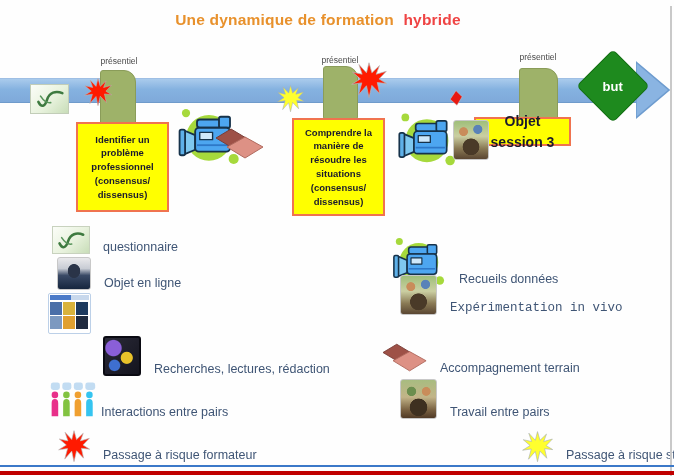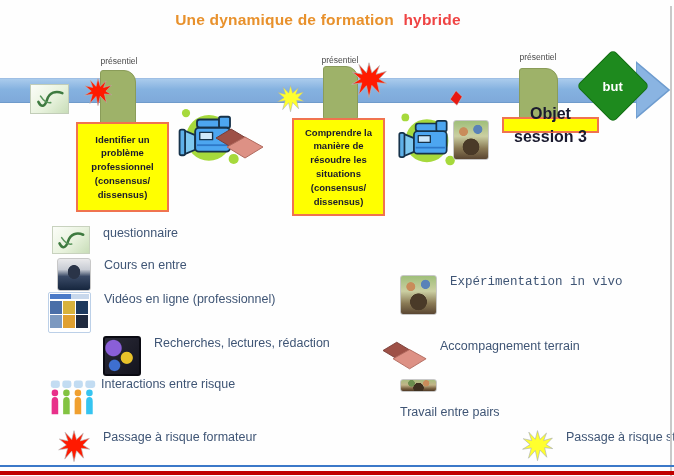--- a/index.html
+++ b/index.html
@@ -32,7 +32,7 @@
     display:flex;align-items:center;justify-content:center;padding:3px 4px;box-sizing:border-box;}
   .ybox1{left:76px;top:122px;width:93px;height:90px;}
   .ybox2{left:292px;top:118px;width:93px;height:98px;}
-  .ybox3{left:502px;top:117px;width:97px;height:16px;font-size:16px;}
+  .ybox3{left:474px;top:117px;width:97px;height:29px;font-size:14px;}
   
   .goal{position:absolute;left:588px;top:61px;width:50px;height:50px;background:#1E8A1E;
     transform:rotate(45deg);border-radius:4px;box-shadow:0 0 0 1px #157015;

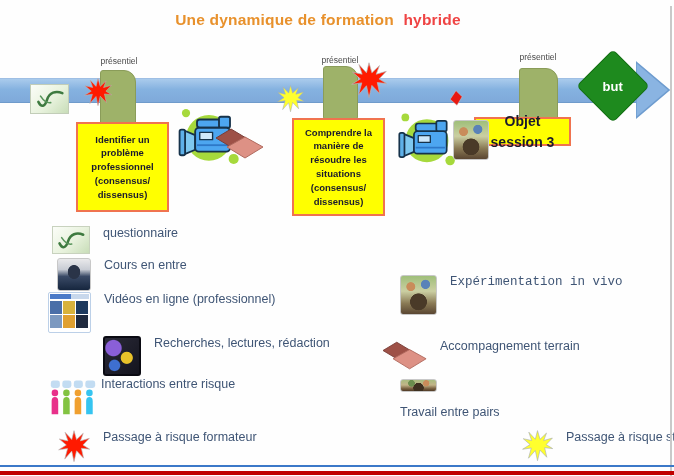--- a/index.html
+++ b/index.html
@@ -72,7 +72,7 @@
   .vidgrid i:nth-child(5){background:#E0A030;}
   .vidgrid i:nth-child(6){background:#202A3E;}
   
-  .lrow{position:absolute;display:flex;align-items:flex-start;gap:13px;}
+  .lrow{position:absolute;display:flex;align-items:flex-end;gap:13px;}
   .ltext{color:#3F5575;font-size:12.5px;white-space:nowrap;}
   
   .right-border{position:absolute;left:670px;top:6px;width:2px;height:470px;background:#C9C9C9;}

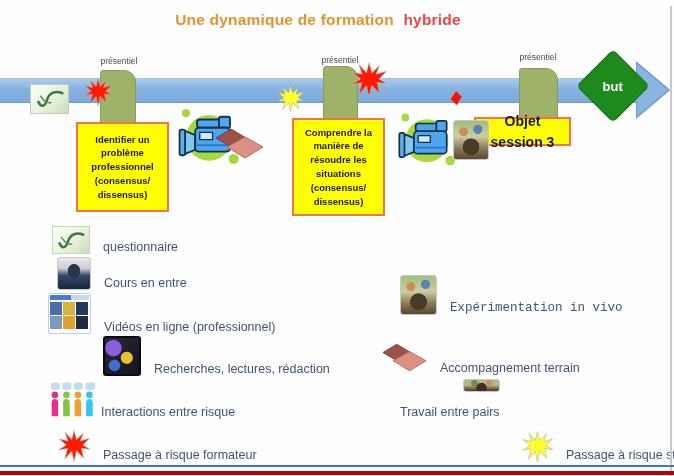--- a/index.html
+++ b/index.html
@@ -177,7 +177,7 @@
 
   <div class="lrow" style="left:57px;top:258px;height:32px;">
     <div class="photo ph-cours" style="width:32px;height:31px;"></div>
-    <span class="ltext">Cours en entre</span>
+    <span class="ltext">Objet en ligne</span>
   </div>
 
   <div class="lrow" style="left:48px;top:292px;height:42px;">

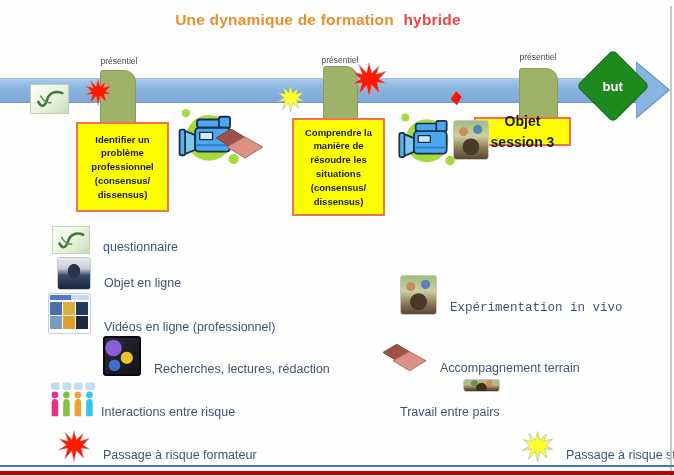--- a/index.html
+++ b/index.html
@@ -232,6 +232,23 @@
     <span class="ltext">Passage à risque formateur</span>
   </div>
 
+  <div class="lrow" style="left:390px;top:234px;height:52px;">
+    <svg width="56" height="50" viewBox="0 0 72 64">
+      <circle cx="12" cy="7" r="4.5" fill="#A6D93C"></circle>
+      <circle cx="37" cy="34" r="25" fill="#A6D93C"></circle>
+      <circle cx="64" cy="57" r="5.5" fill="#A6D93C"></circle>
+      <g stroke="#16324A" stroke-width="2" stroke-linejoin="round">
+        <rect x="24" y="14" width="26" height="9" rx="3" fill="#4DA6F0"></rect>
+        <rect x="48" y="11" width="12" height="12" rx="2" fill="#4DA6F0"></rect>
+        <polygon points="10,26 22,31 22,47 10,52" fill="#7EC8F0"></polygon>
+        <rect x="5" y="25" width="6" height="28" rx="2" fill="#5EB0E8"></rect>
+        <rect x="22" y="23" width="38" height="26" rx="4" fill="#4DA6F0"></rect>
+        <rect x="27" y="28" width="14" height="8" fill="#CFE8FA" stroke-width="1.5"></rect>
+        <line x1="24" y1="42" x2="58" y2="42" stroke="#2E78C8"></line>
+      </g>
+    </svg>
+    <span class="ltext">Recueils données</span>
+  </div>
 
   <div class="lrow" style="left:400px;top:275px;height:40px;font-family:Liberation Mono, monospace;">
     <div class="photo ph-invivo" style="width:35px;height:38px;"></div>

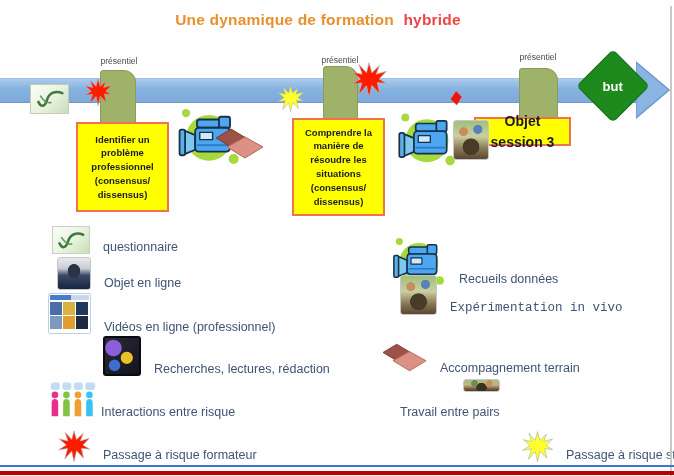--- a/index.html
+++ b/index.html
@@ -189,7 +189,6 @@
         <i></i>
         <i></i>
     </div>
-    <span class="ltext">Vidéos en ligne (professionnel)</span>
   </div>
 
   <div class="lrow" style="left:55px;top:336px;height:40px;margin-left:48px;">

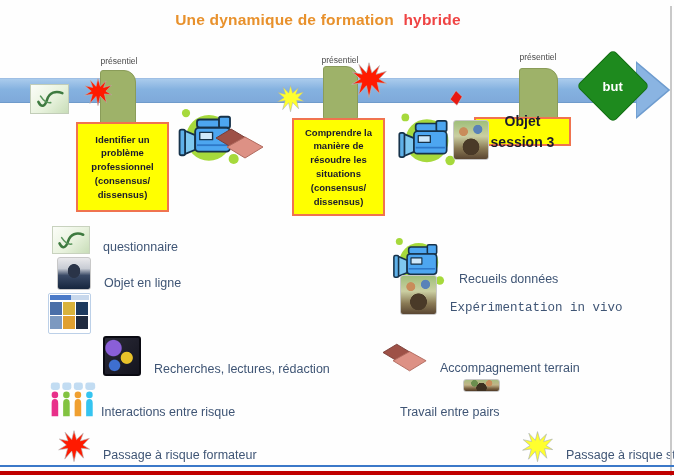--- a/index.html
+++ b/index.html
@@ -221,7 +221,7 @@
           <path d="M44,42 V26 Q44,21 48,21 Q52,21 52,26 V42 Z"></path>
         </g>
     </svg>
-    <span class="ltext">Interactions entre risque</span>
+    <span class="ltext">Interactions entre pairs</span>
   </div>
 
   <div class="lrow" style="left:58px;top:430px;height:32px;">

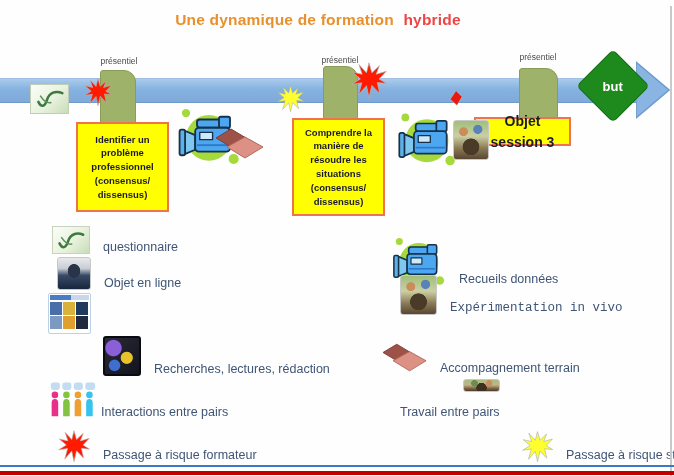--- a/index.html
+++ b/index.html
@@ -262,7 +262,7 @@
     <span class="ltext">Accompagnement terrain</span>
   </div>
 
-  <div class="lrow" style="left:400px;top:379px;height:40px;flex-direction:column;">
+  <div class="lrow" style="left:400px;top:379px;height:40px;">
     <div class="photo ph-travail" style="width:35px;height:38px;"></div>
     <span class="ltext">Travail entre pairs</span>
   </div>

